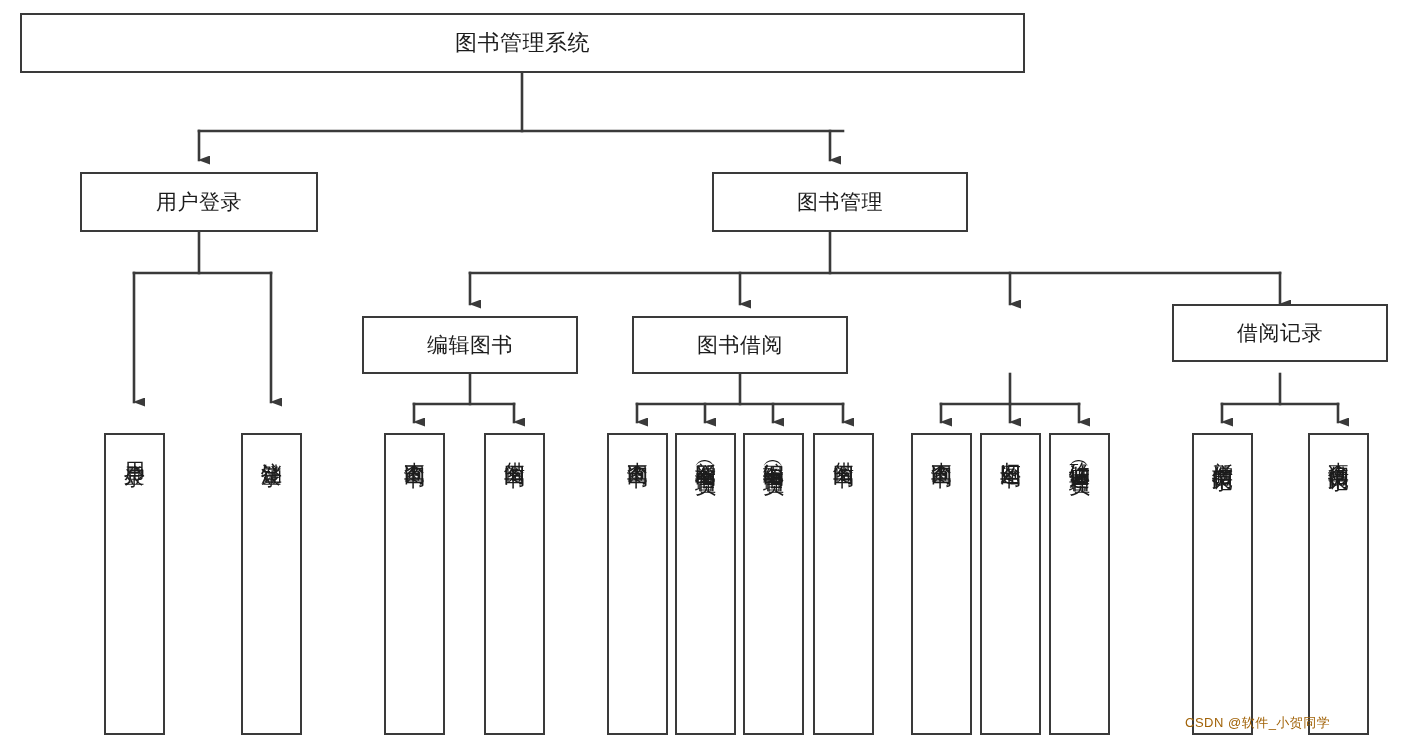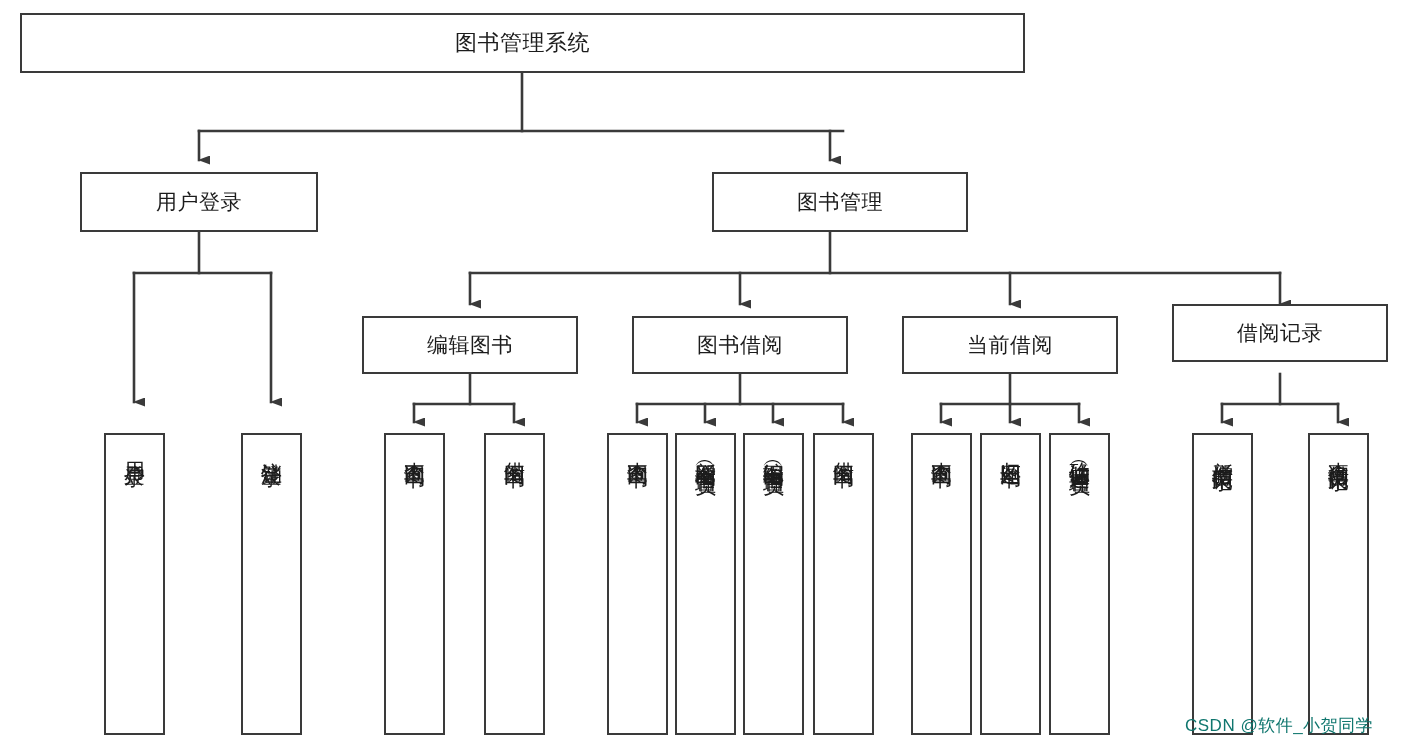--- a/index.html
+++ b/index.html
@@ -145,9 +145,6 @@
   <div class="node h" style="left:632px; top:316px; width:216px; height:58px;">
     <span class="label">图书借阅</span>
   </div>
-  <div class="node h" style="left:902px; top:316px; width:216px; height:58px;">
-    <span class="label">当前借阅</span>
-  </div>
   <div class="node h" style="left:1172px; top:304px; width:216px; height:58px;">
     <span class="label">借阅记录</span>
   </div>

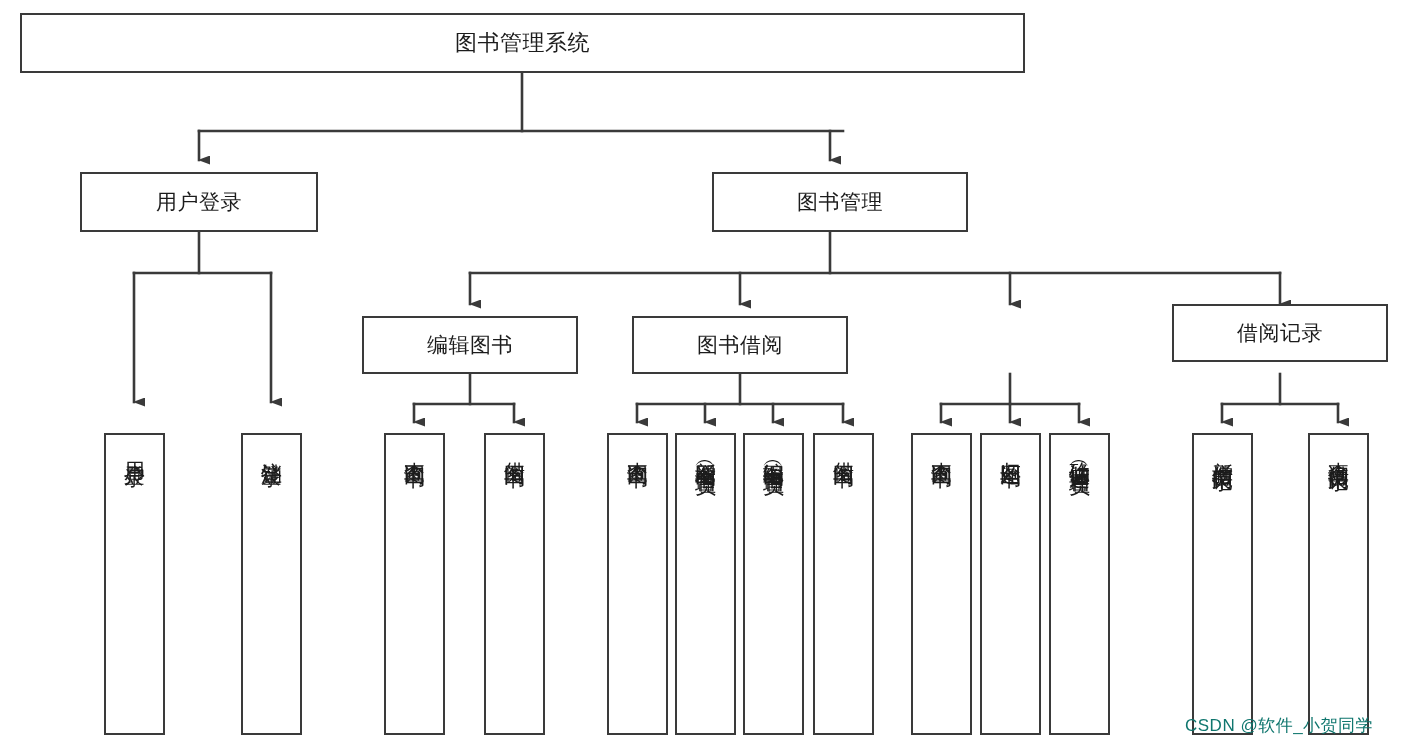--- a/index.html
+++ b/index.html
@@ -67,8 +67,8 @@
     position: absolute;
     left: 1185px;
     top: 714px;
-    font-size: 17px;
-    color: #0f766e;
+    font-size: 13px;
+    color: #a16207;
     white-space: nowrap;
     letter-spacing: 0.5px;
   }

